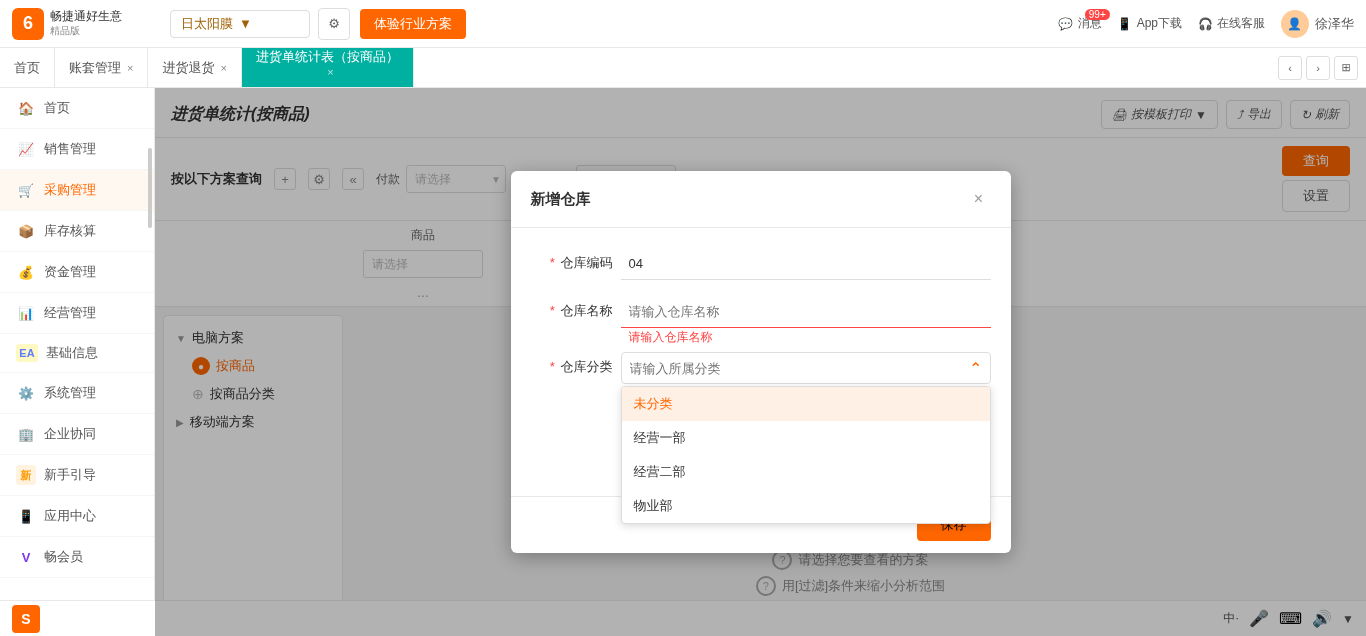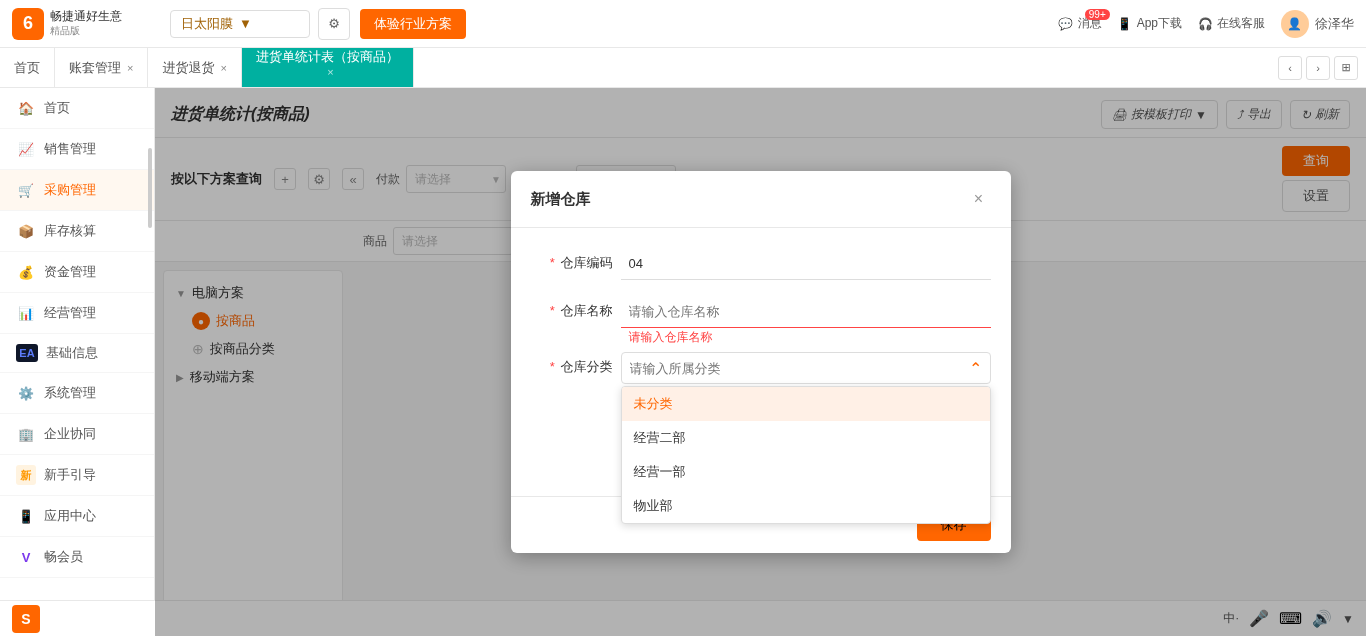--- a/index.html
+++ b/index.html
@@ -619,7 +619,7 @@
 
     <div style="background:#fff;padding:6px 16px 6px;border-bottom:1px solid #e8e8e8;display:flex;align-items:center;gap:12px;">
       <div style="width:180px;"></div>
-      <div style="display:flex;align-items:center;gap:6px;">
+      <div style="display:flex;align-items:center;gap:6px;flex-direction:column;">
         <span style="font-size:12px;color:#666;">商品</span>
         <div style="height:28px;border:1px solid #ddd;border-radius:3px;padding:2px 8px;font-size:12px;min-width:120px;background:#fff;display:flex;align-items:center;">
           <span style="color:#bbb;">请选择</span>

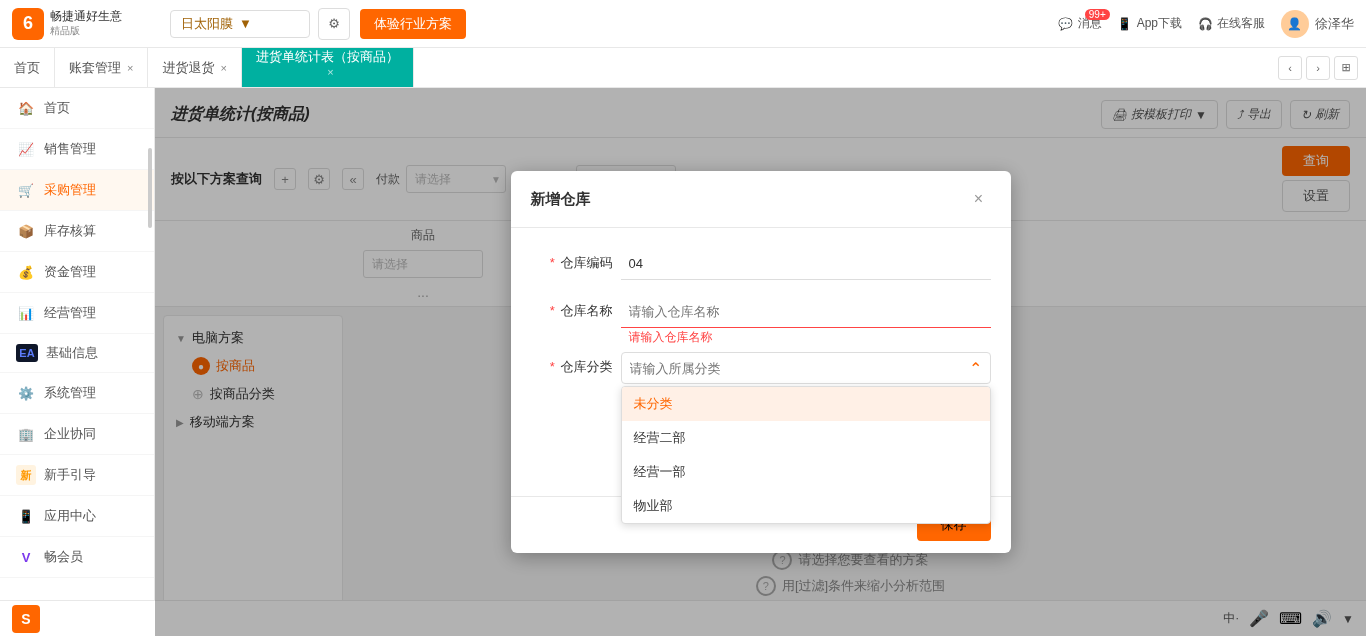--- a/index.html
+++ b/index.html
@@ -534,7 +534,7 @@
       <span>经营管理</span>
     </div>
     <div class="sidebar-item">
-      <div class="sidebar-icon" style="font-size:11px;font-weight:bold;color:#5c7cfa;background:#0f172a;border-radius:3px;width:22px;height:18px;display:flex;align-items:center;justify-content:center;">EA</div>
+      <div class="sidebar-icon" style="font-size:11px;font-weight:bold;color:#5c7cfa;background:#fef9c3;border-radius:3px;width:22px;height:18px;display:flex;align-items:center;justify-content:center;">EA</div>
       <span>基础信息</span>
     </div>
     <div class="sidebar-item">

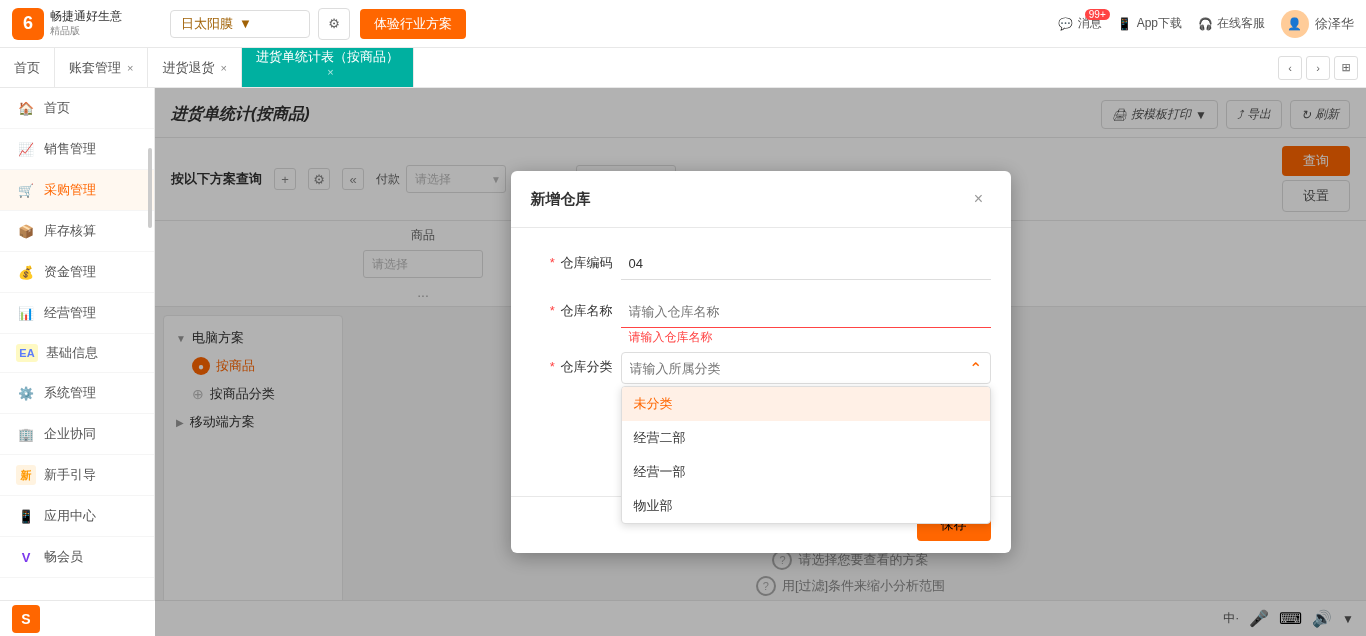--- a/index.html
+++ b/index.html
@@ -712,8 +712,8 @@
               
               <div class="dropdown-list">
                 <div class="dropdown-item selected">未分类</div>
+                <div class="dropdown-item">经营一部</div>
                 <div class="dropdown-item">经营二部</div>
-                <div class="dropdown-item">经营一部</div>
                 <div class="dropdown-item">物业部</div>
               </div>
             </div>

